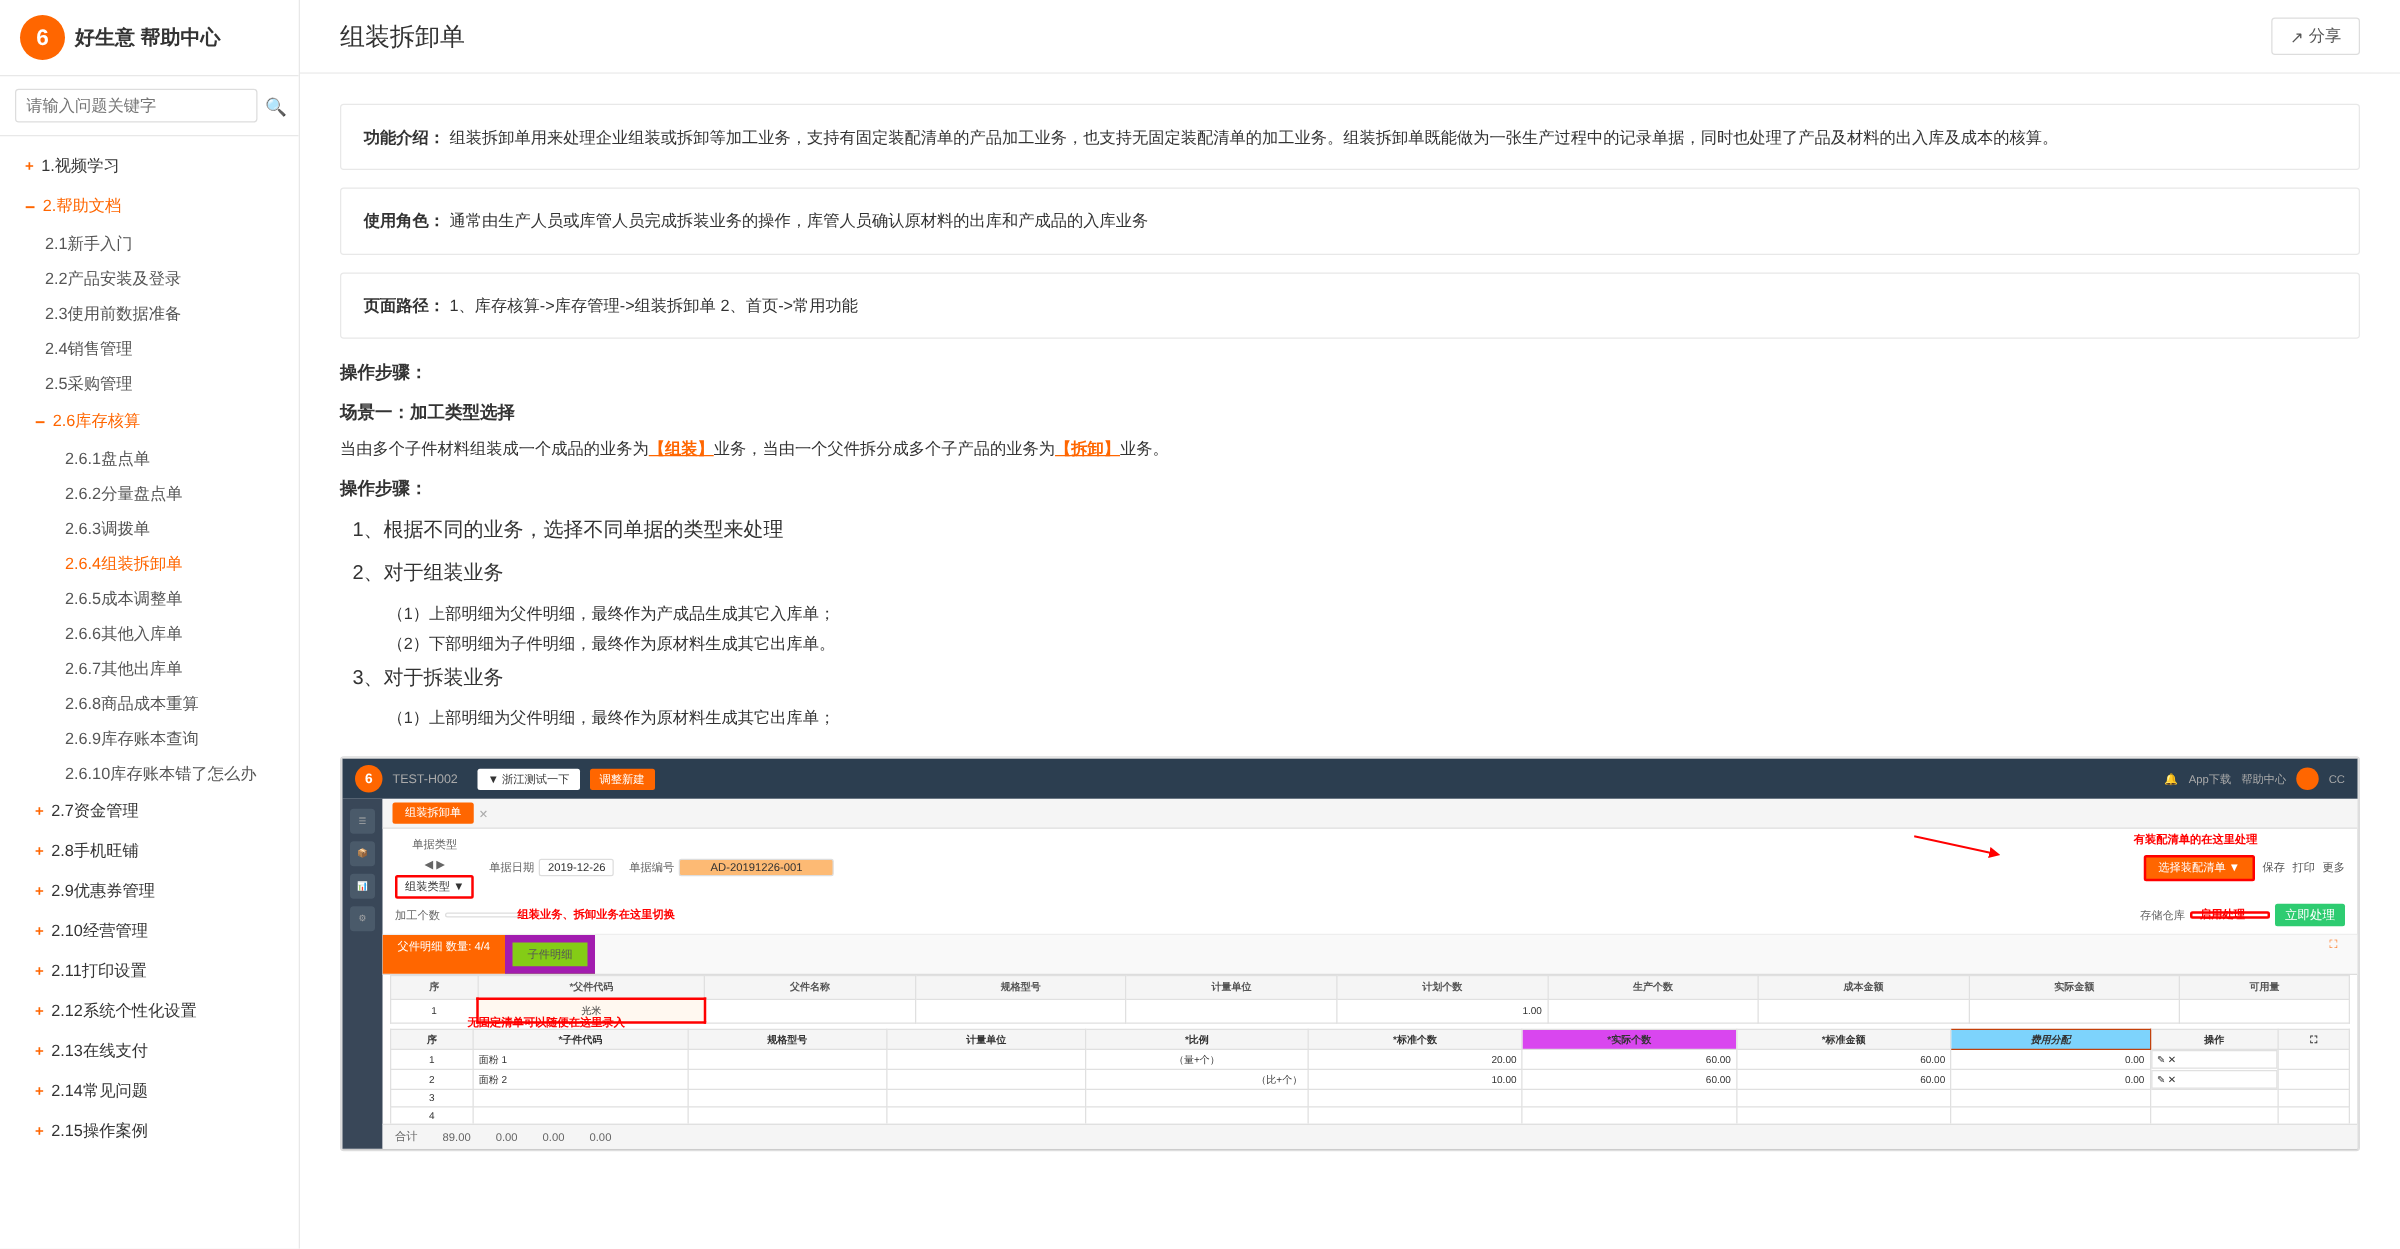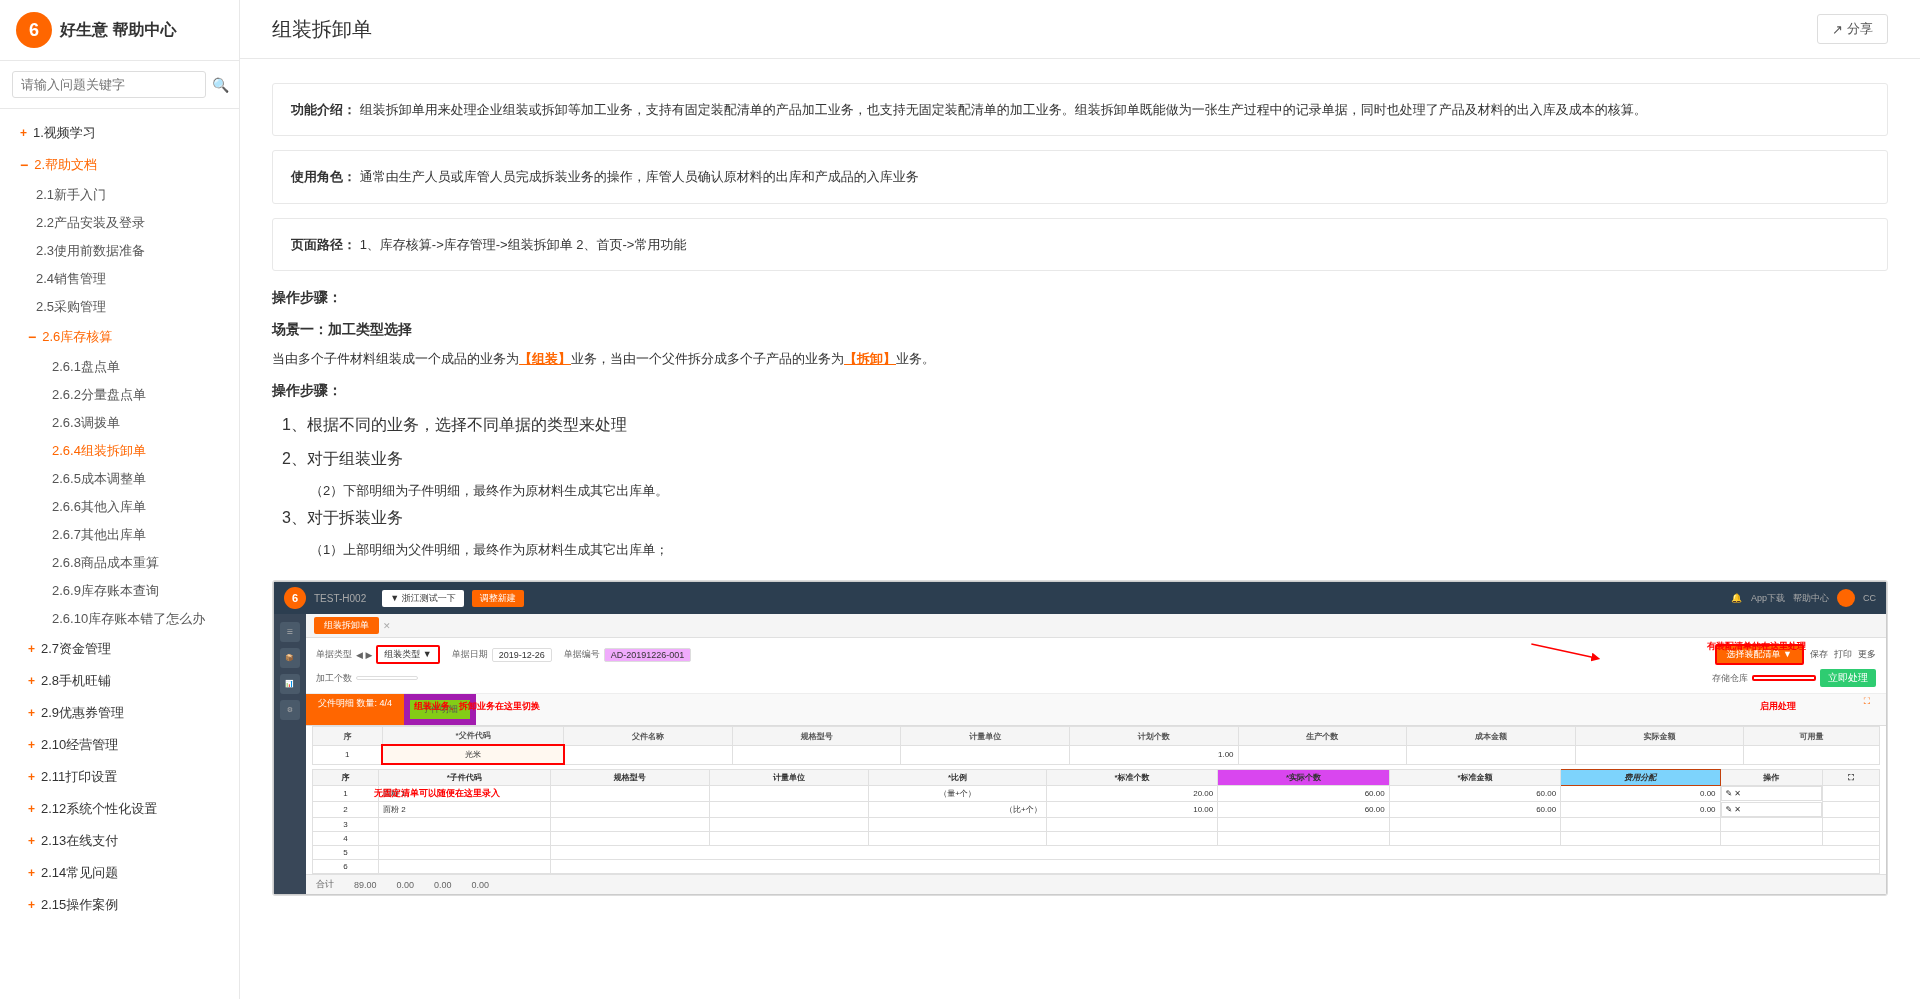--- a/index.html
+++ b/index.html
@@ -166,6 +166,7 @@
     <div class="step-list">
       <div class="step-item">1、根据不同的业务，选择不同单据的类型来处理</div>
       <div class="step-item">2、对于组装业务</div>
+      <div class="sub-step">（1）上部明细为父件明细，最终作为产成品生成其它入库单；</div>
       <div class="sub-step">（2）下部明细为子件明细，最终作为原材料生成其它出库单。</div>
       <div class="step-item">3、对于拆装业务</div>
       <div class="sub-step">（1）上部明细为父件明细，最终作为原材料生成其它出库单；</div>

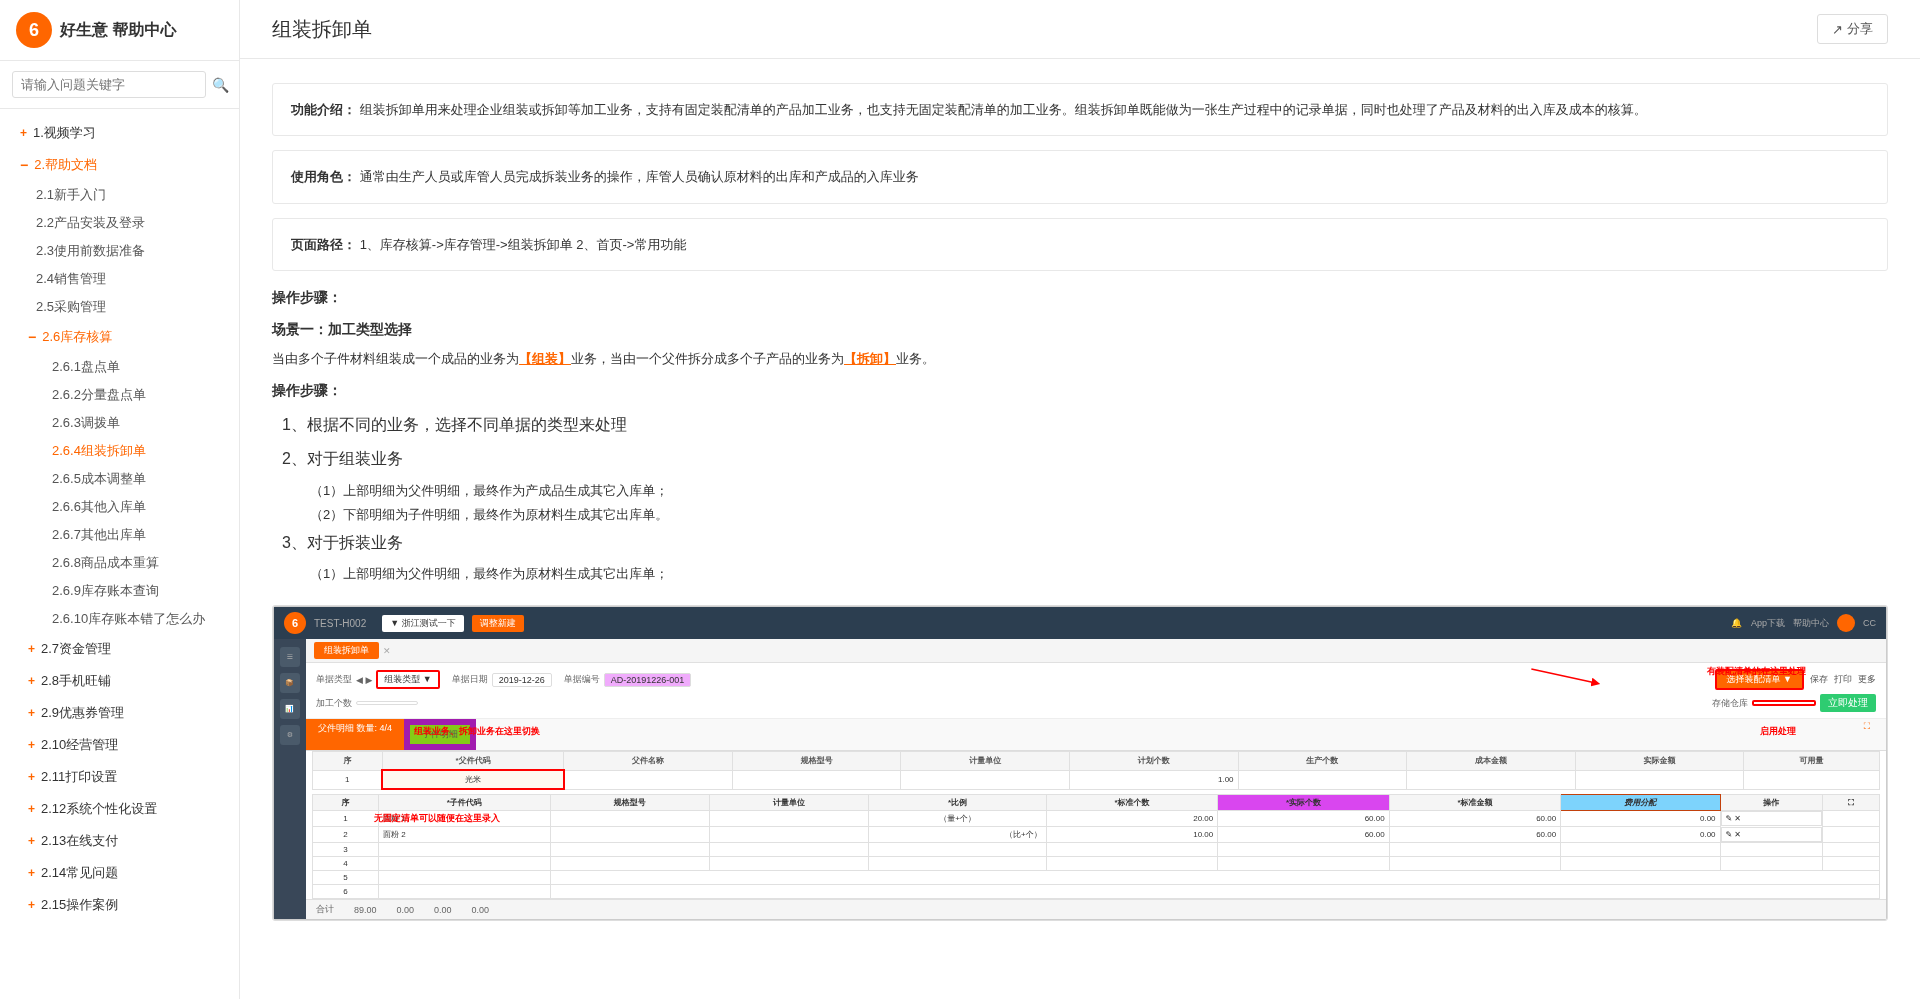--- a/index.html
+++ b/index.html
@@ -209,7 +209,7 @@
 
               <div style="padding:6px 10px;border-bottom:1px solid #eee;">
                 <div style="display:flex;align-items:center;gap:12px;flex-wrap:wrap;">
-                  <div style="display:flex;align-items:center;gap:4px;">
+                  <div style="display:flex;align-items:center;gap:4px;flex-direction:column;">
                     <span style="font-size:9px;color:#666;">单据类型</span>
                     <span style="font-size:9px;color:#666;">◀ ▶</span>
                     <div style="border:2px solid red;padding:1px 6px;font-size:9px;color:#333;border-radius:2px;background:#fff;">组装类型 ▼</div>

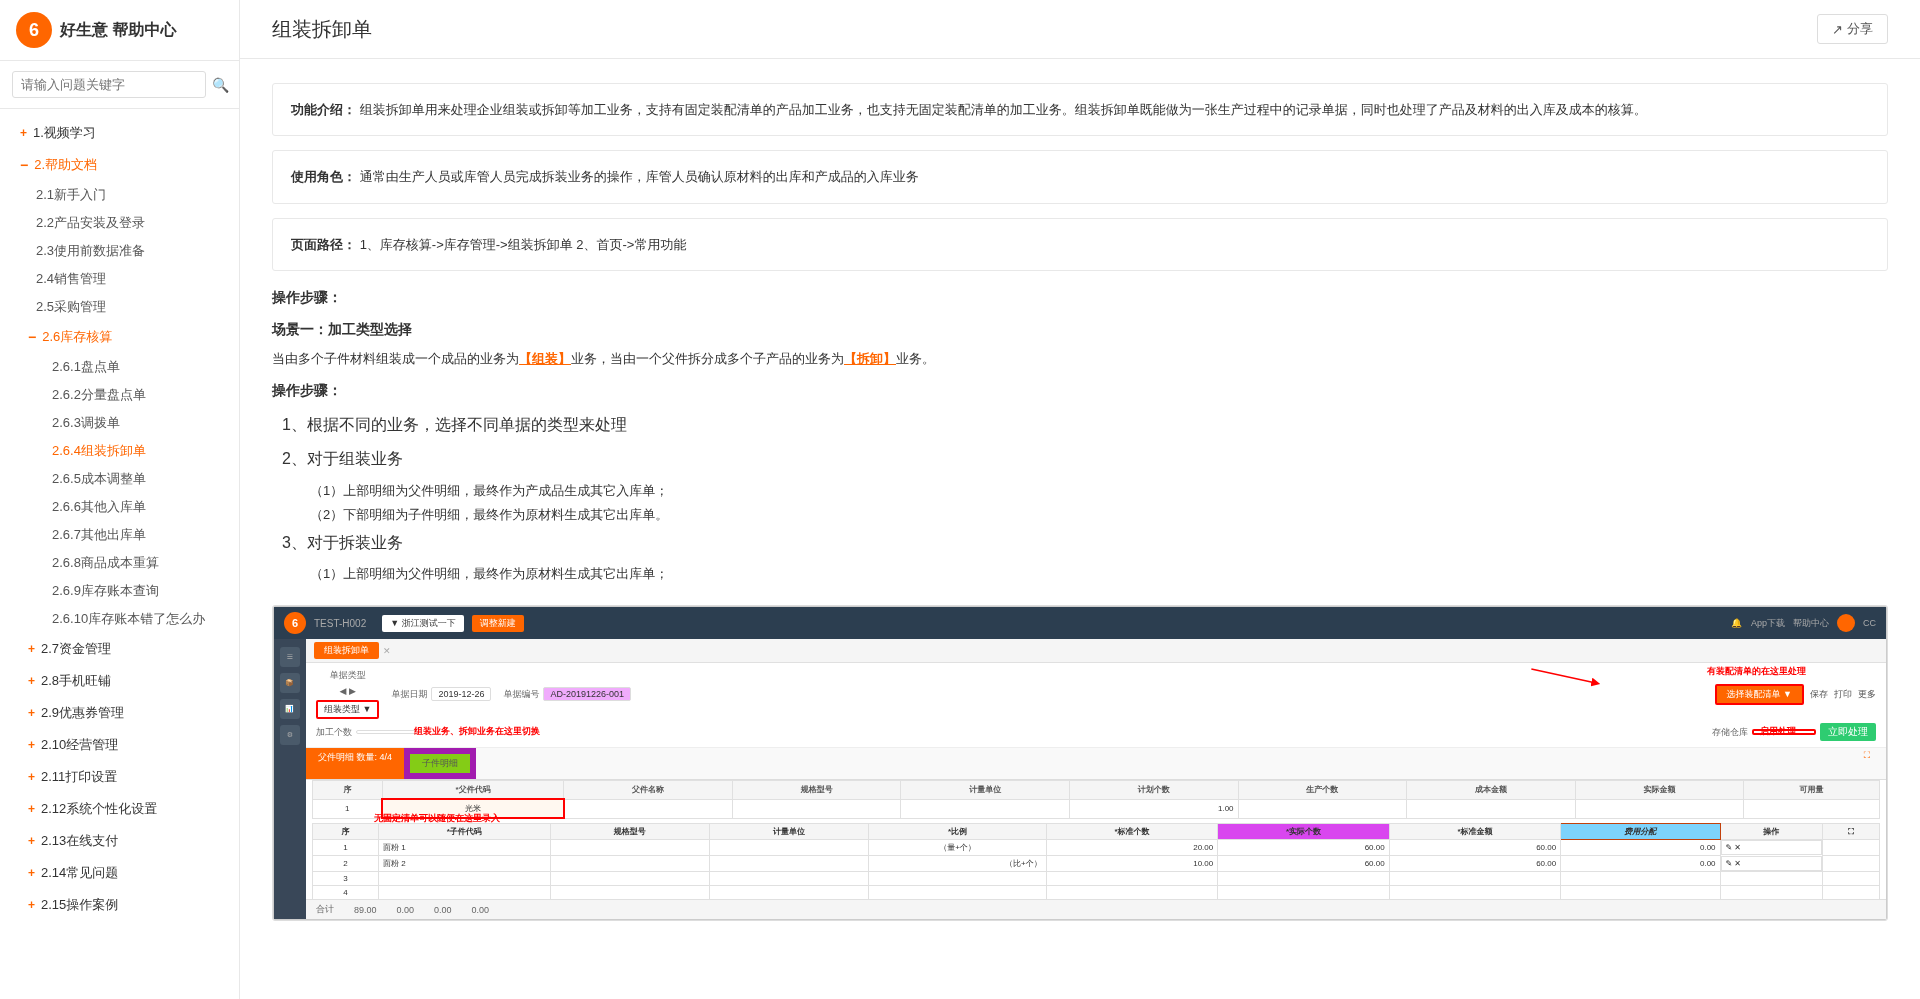--- a/index.html
+++ b/index.html
@@ -220,7 +220,7 @@
                   </div>
                   <div style="display:flex;align-items:center;gap:4px;">
                     <span style="font-size:9px;color:#666;">单据编号</span>
-                    <div style="border:1px solid #ddd;padding:1px 6px;font-size:9px;color:#333;border-radius:2px;background:#f0abfc;">AD-20191226-001</div>
+                    <div style="border:1px solid #ddd;padding:1px 24px;font-size:9px;color:#333;border-radius:2px;background:#fdba74;">AD-20191226-001</div>
                   </div>
                   <div style="margin-left:auto;display:flex;align-items:center;gap:6px;">
                     <div style="border:2px solid red;padding:2px 10px;font-size:9px;background:#f60;color:#fff;border-radius:2px;">选择装配清单 ▼</div>

